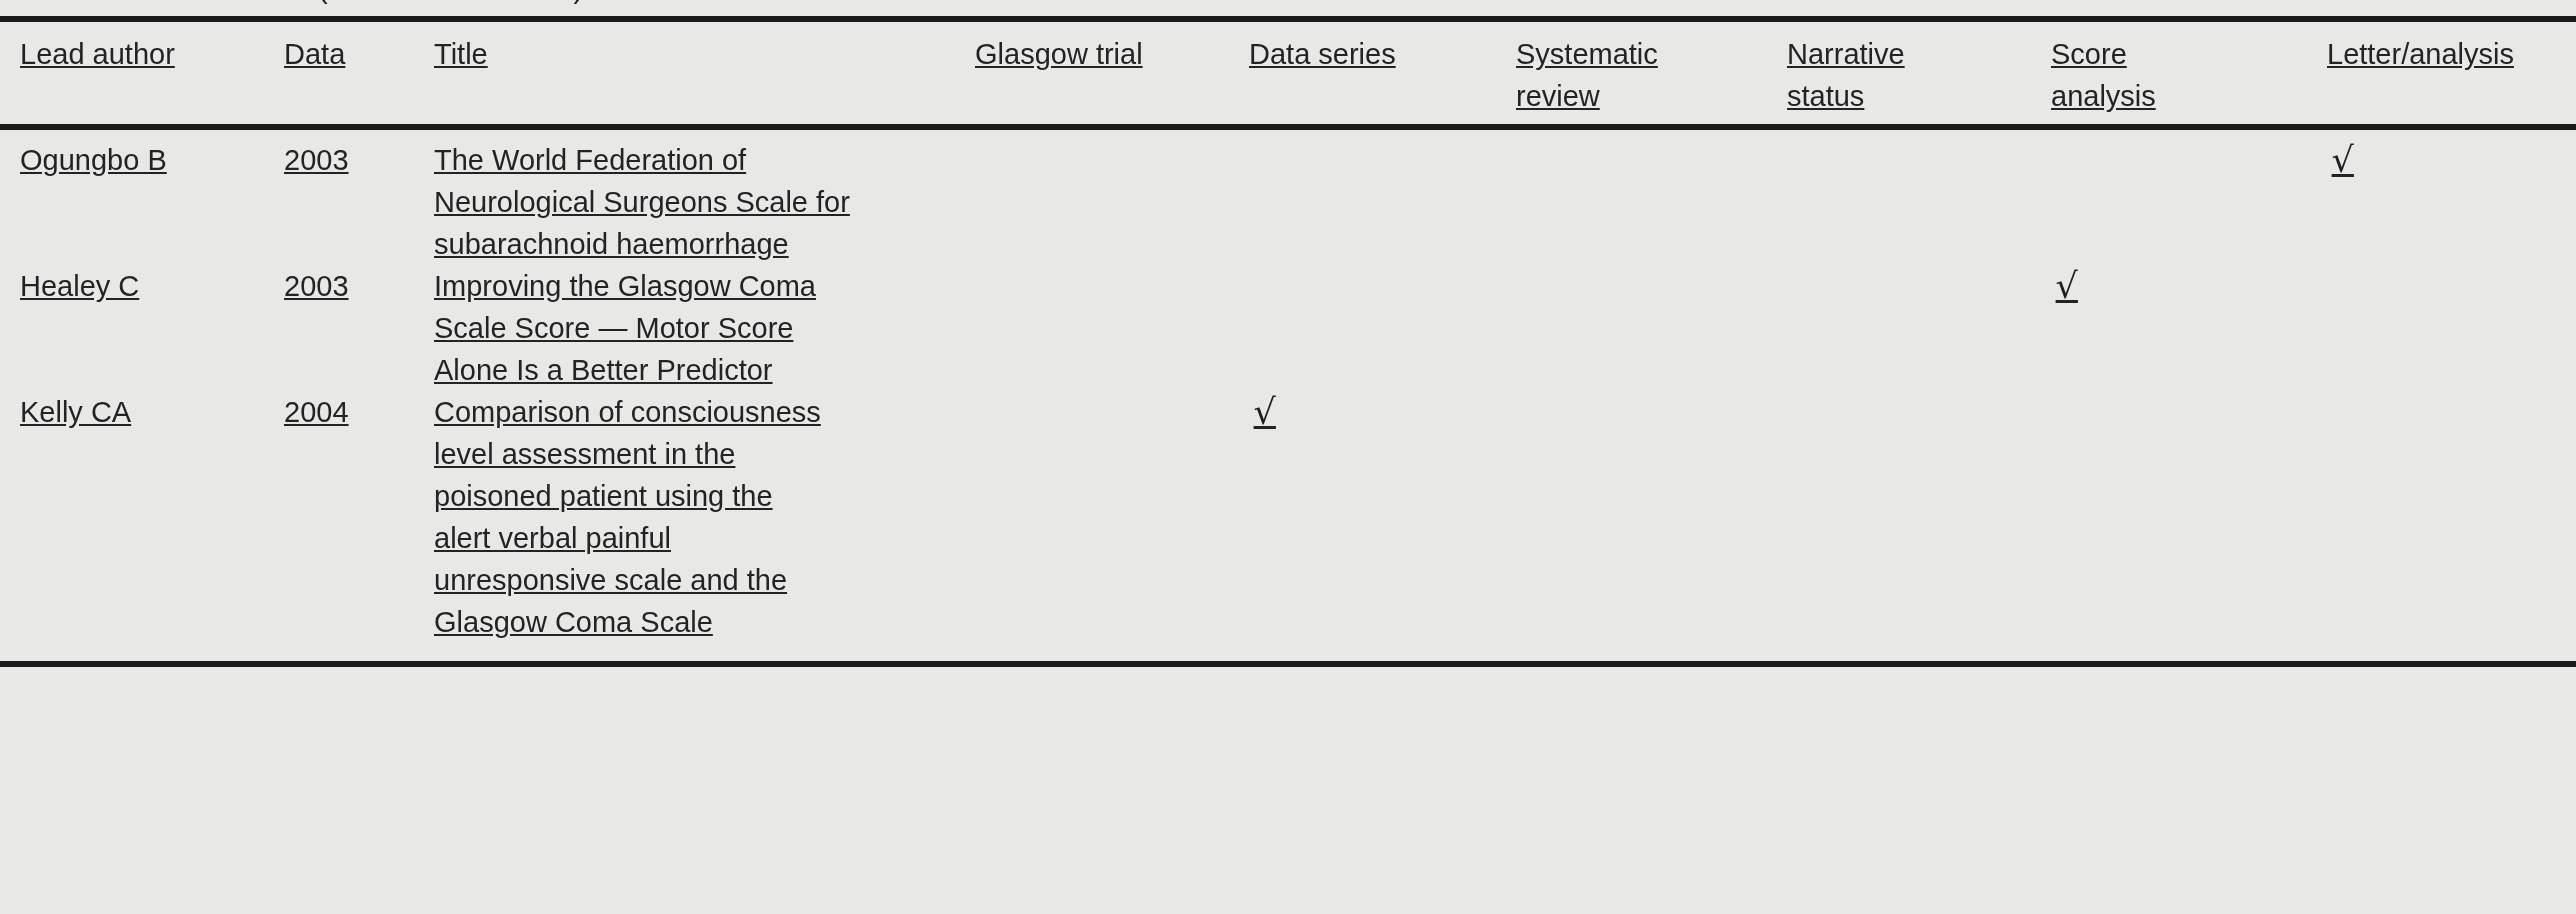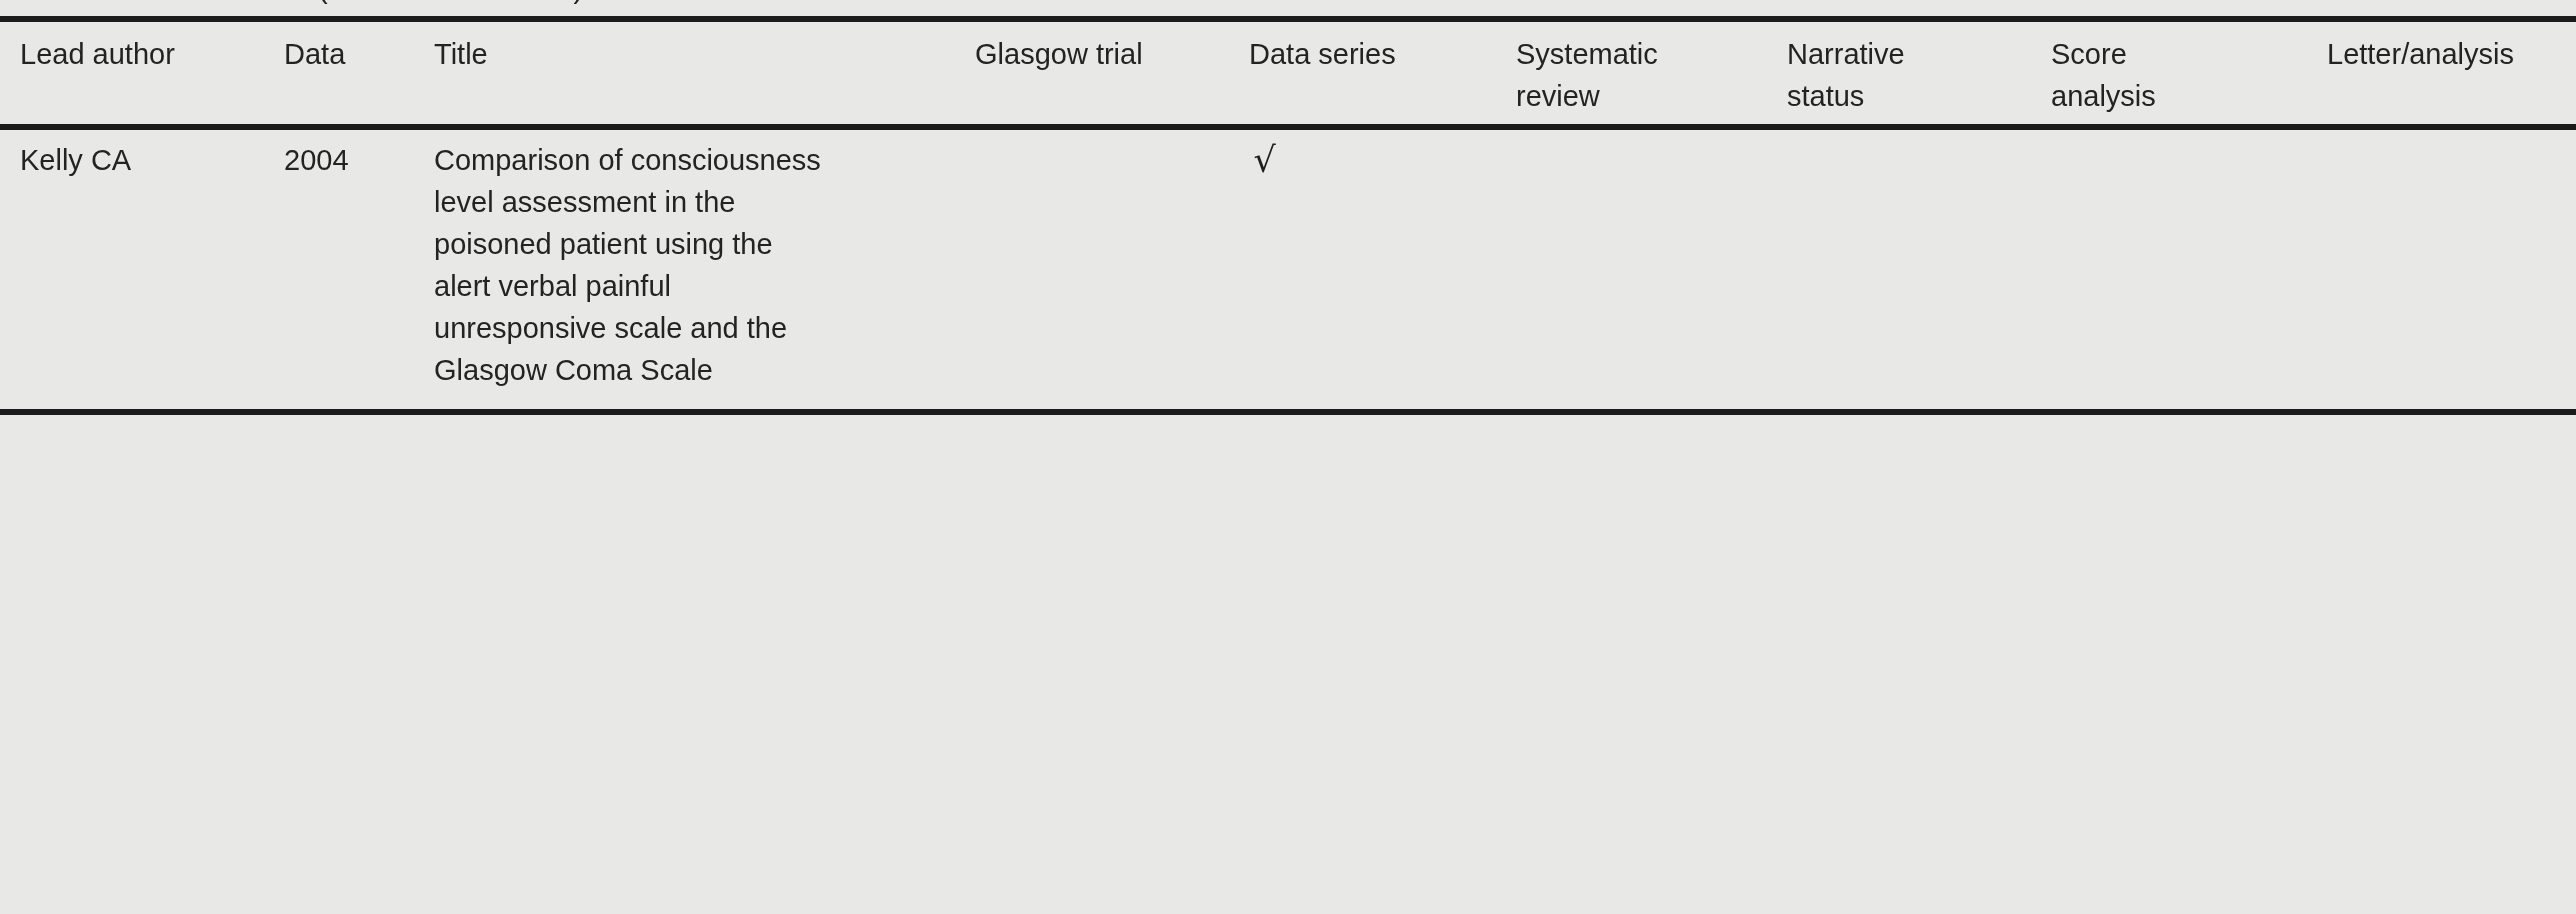--- a/index.html
+++ b/index.html
@@ -10,7 +10,7 @@
     font-family: "Liberation Sans", sans-serif;
     font-size: 29px;
   }
-  .figure { width: 2576px; height: 915px; position: relative; }
+  .figure { width: 2576px; height: 915px; position: relative; text-decoration: underline; }
 
   
   .caption-clip {

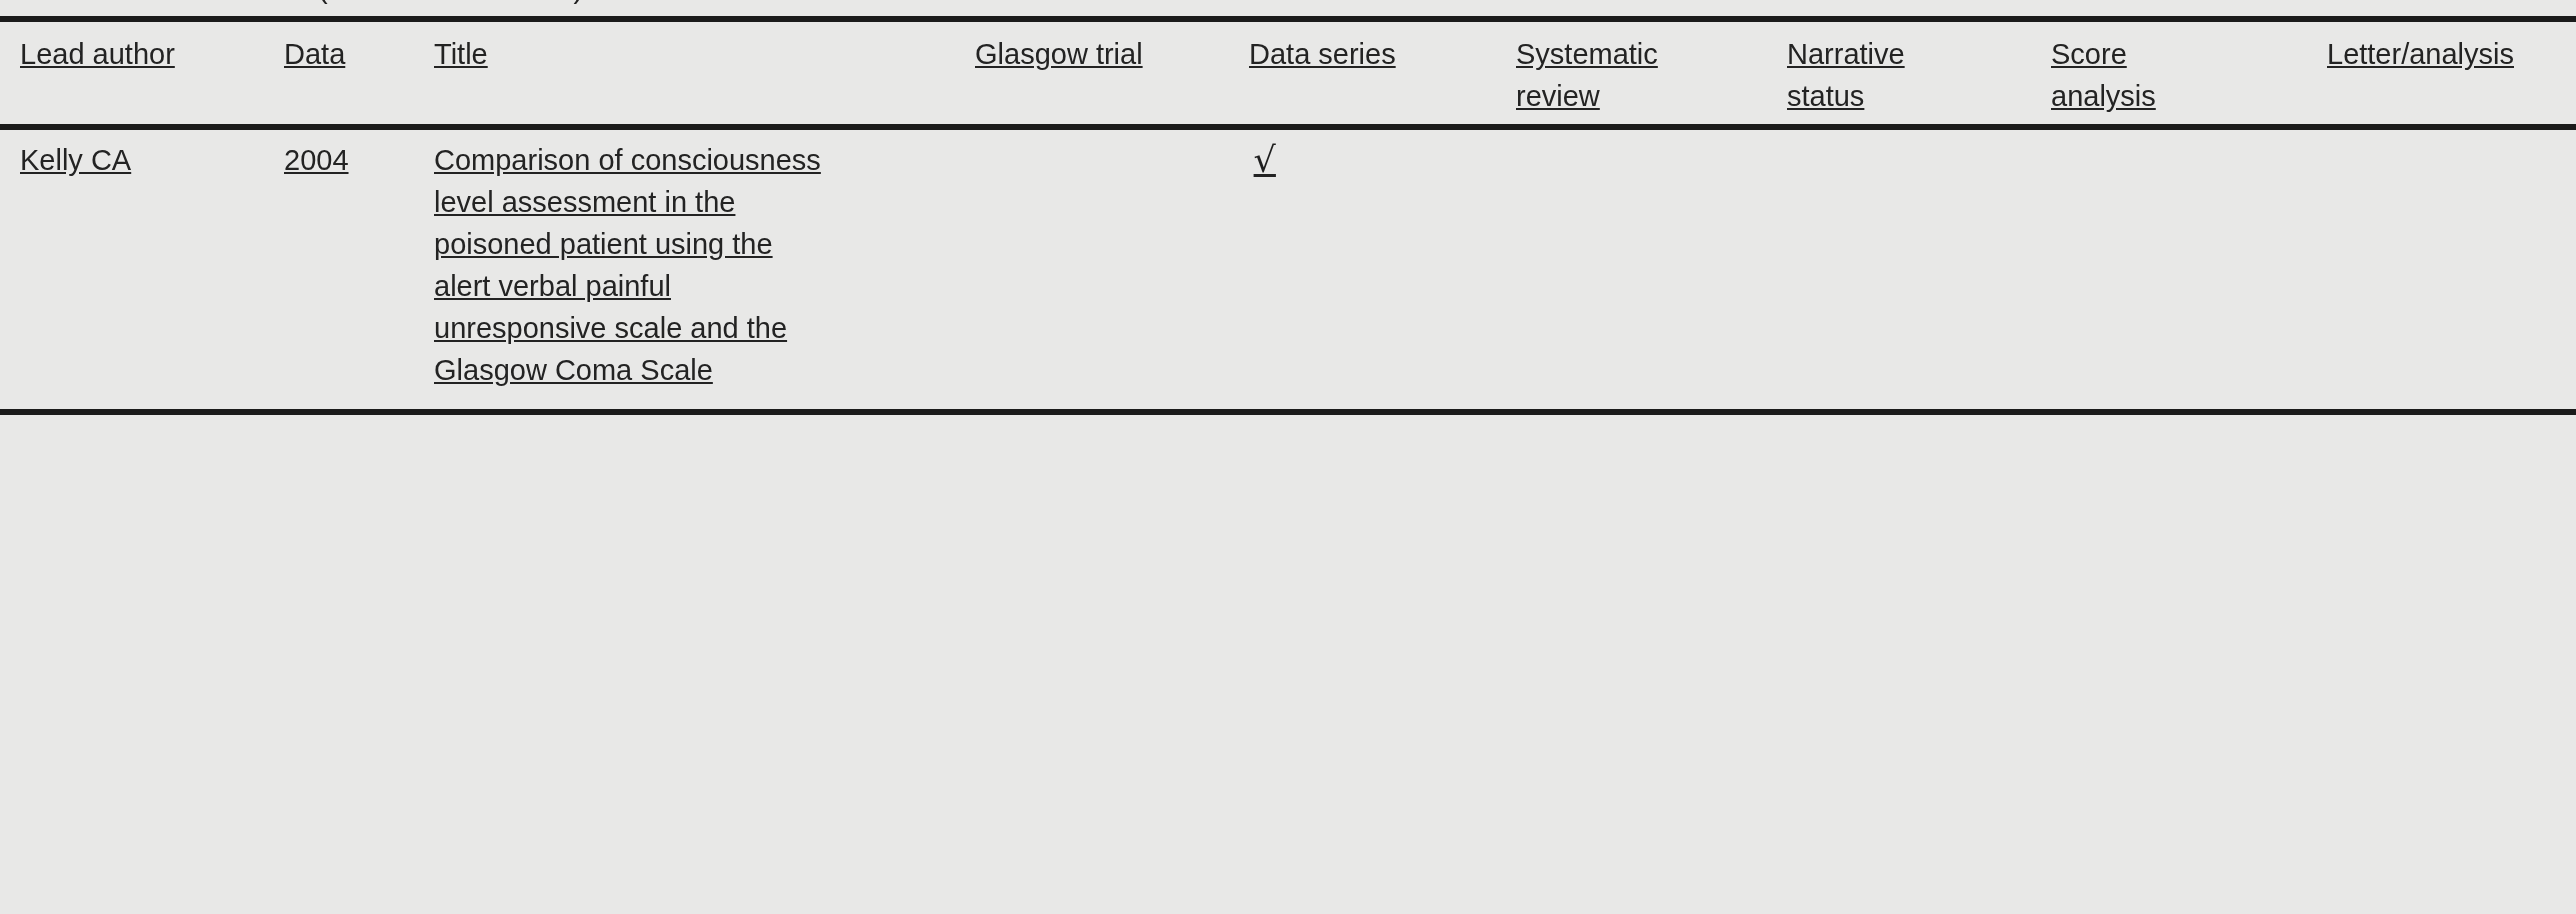--- a/index.html
+++ b/index.html
@@ -89,6 +89,19 @@
     </thead>
     <tbody>
       <tr>
+        <td>Ogungbo B</td>
+        <td>2003</td>
+        <td>The World Federation of
+Neurological Surgeons Scale for
+subarachnoid haemorrhage</td>
+        <td class="check"></td>
+        <td class="check"></td>
+        <td class="check"></td>
+        <td class="check"></td>
+        <td class="check"></td>
+        <td class="check">√</td>
+      </tr>
+      <tr>
         <td>Kelly CA</td>
         <td>2004</td>
         <td>Comparison of consciousness

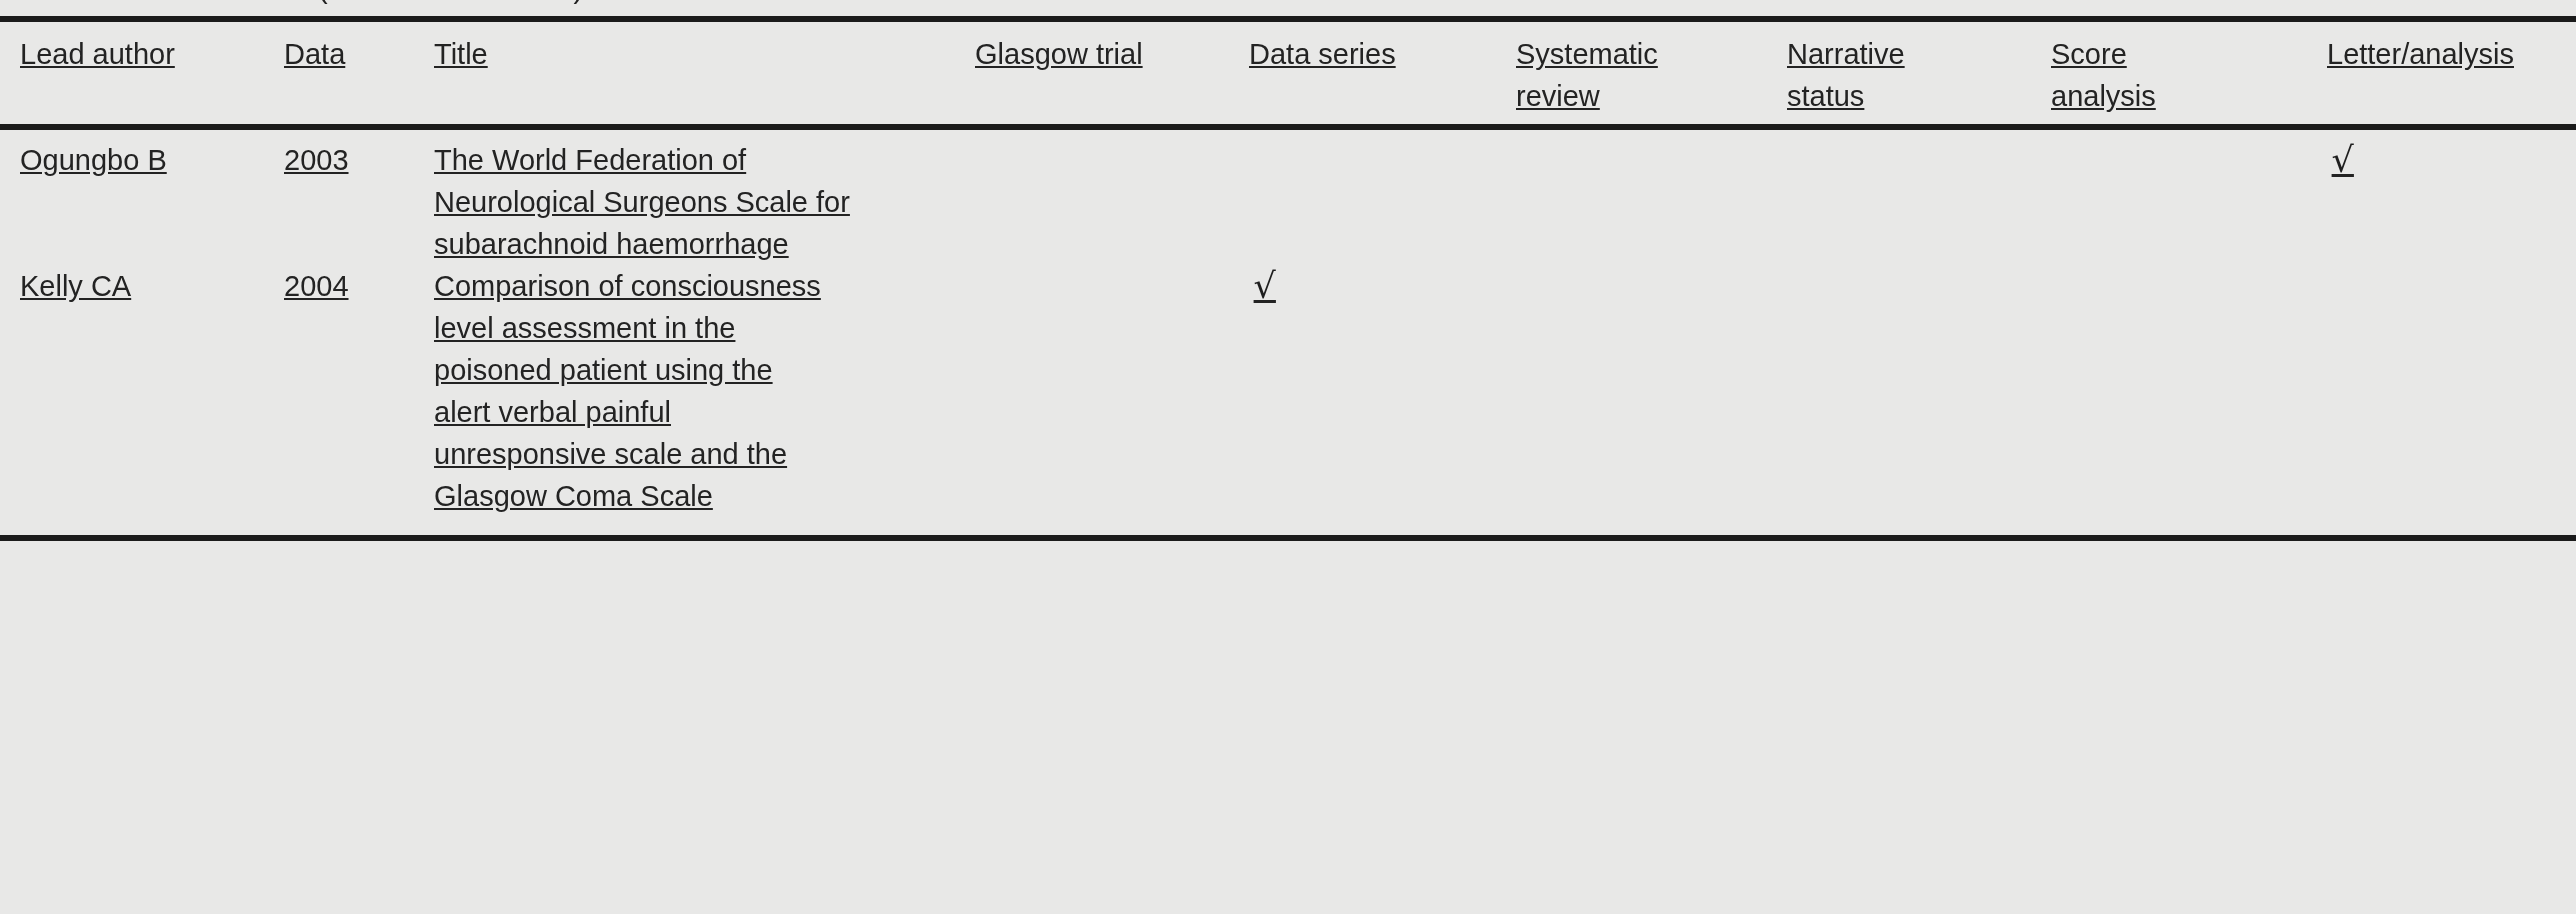--- a/index.html
+++ b/index.html
@@ -102,6 +102,19 @@
         <td class="check">√</td>
       </tr>
       <tr>
+        <td>Healey C</td>
+        <td>2003</td>
+        <td>Improving the Glasgow Coma
+Scale Score — Motor Score
+Alone Is a Better Predictor</td>
+        <td class="check"></td>
+        <td class="check"></td>
+        <td class="check"></td>
+        <td class="check"></td>
+        <td class="check">√</td>
+        <td class="check"></td>
+      </tr>
+      <tr>
         <td>Kelly CA</td>
         <td>2004</td>
         <td>Comparison of consciousness

